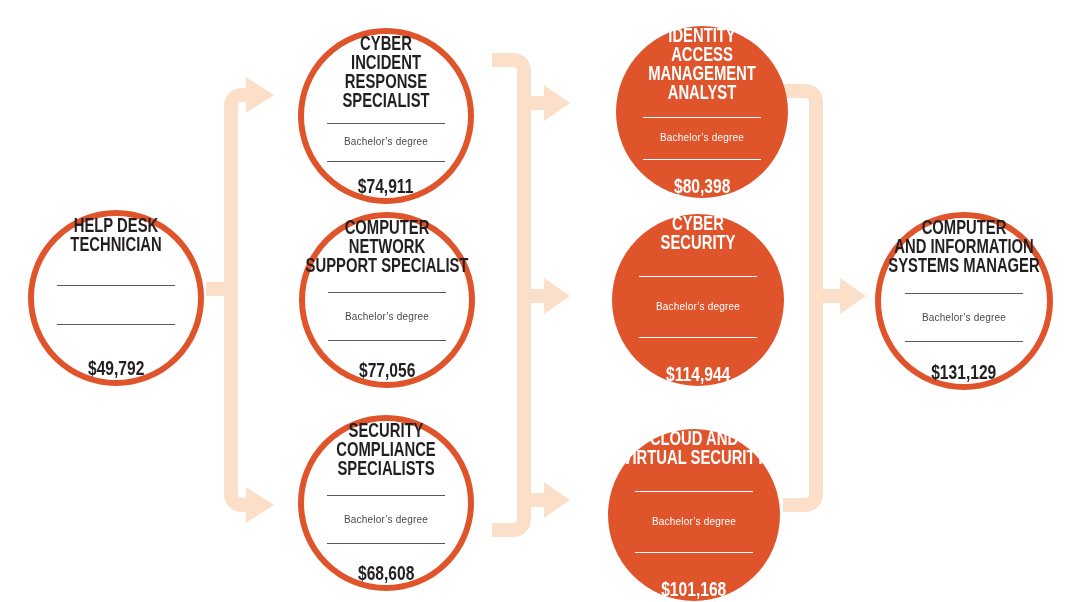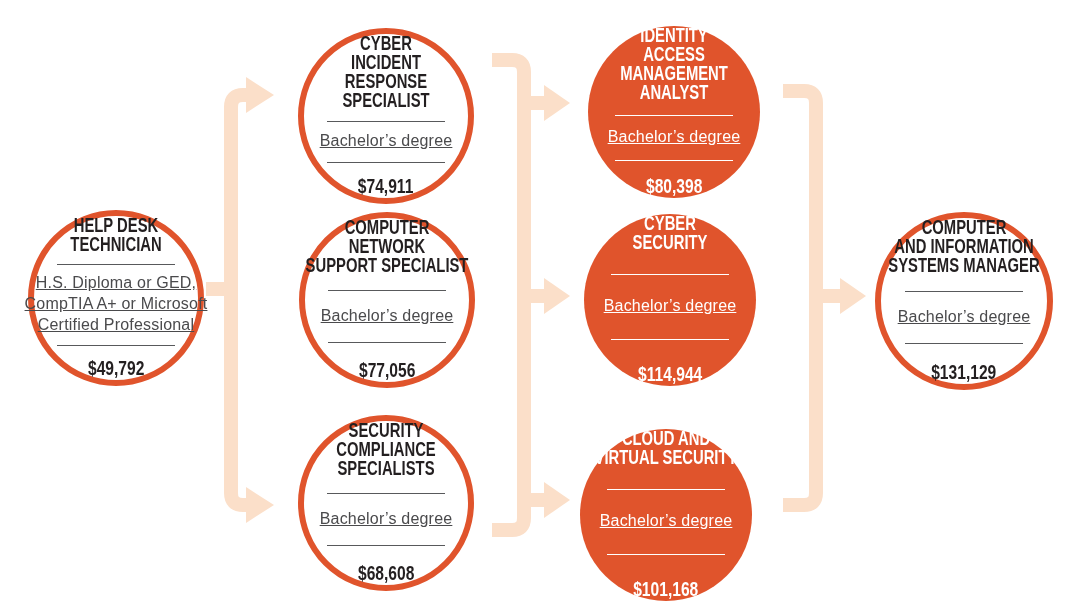--- a/index.html
+++ b/index.html
@@ -40,6 +40,7 @@
     background: #e0542c;
     border: none;
     color: #ffffff;
+    margin-left: 28px;
   }
   .title {
     white-space: pre-line;

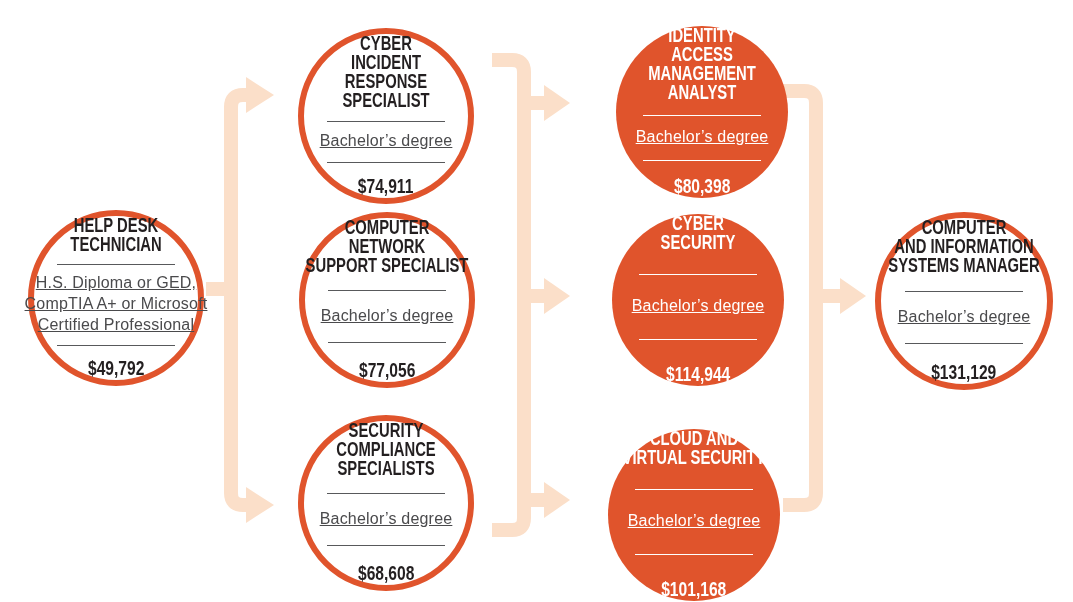--- a/index.html
+++ b/index.html
@@ -63,12 +63,11 @@
   .filled  .rule { background: #ffffff; }
   .req {
     white-space: pre-line;
-    font-size: 16px;
+    font-size: 10px;
     line-height: 1.3em;
     width: 190px;
     flex-shrink: 0;
     letter-spacing: 0.2px;
-    text-decoration: underline;
   }
   .outline .req { color: #4a4a4c; }
   .filled  .req { color: #ffffff; }

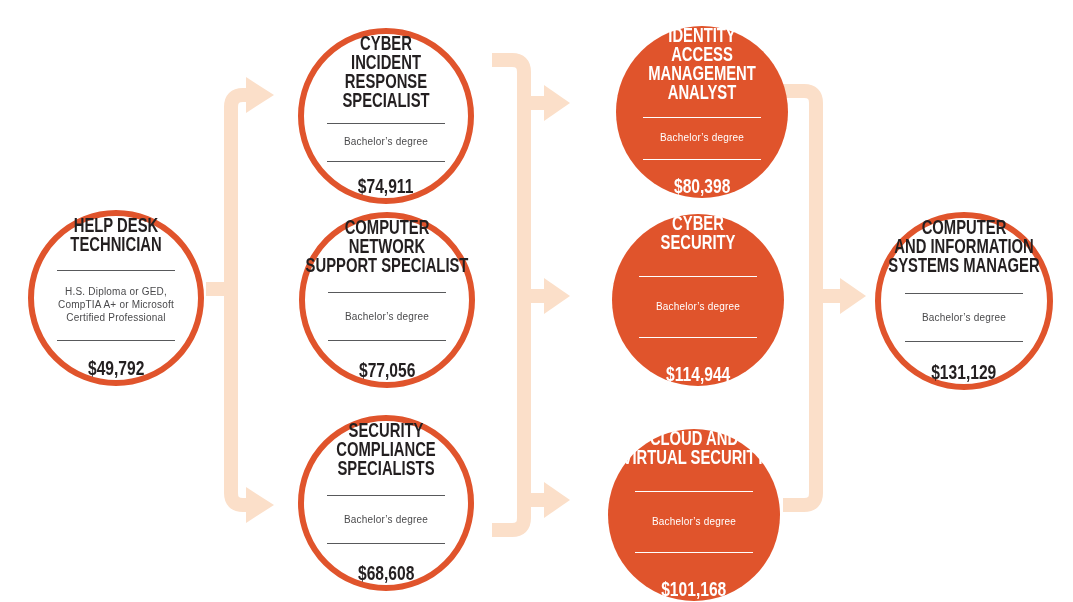--- a/index.html
+++ b/index.html
@@ -113,9 +113,6 @@
     <div class="title">HELP DESK
 TECHNICIAN</div>
     <div class="rule"></div>
-    <div class="req">H.S. Diploma or GED,
-CompTIA A+ or Microsoft
-Certified Professional</div>
     <div class="rule"></div>
     <div class="salary">$49,792</div>
   </div>

